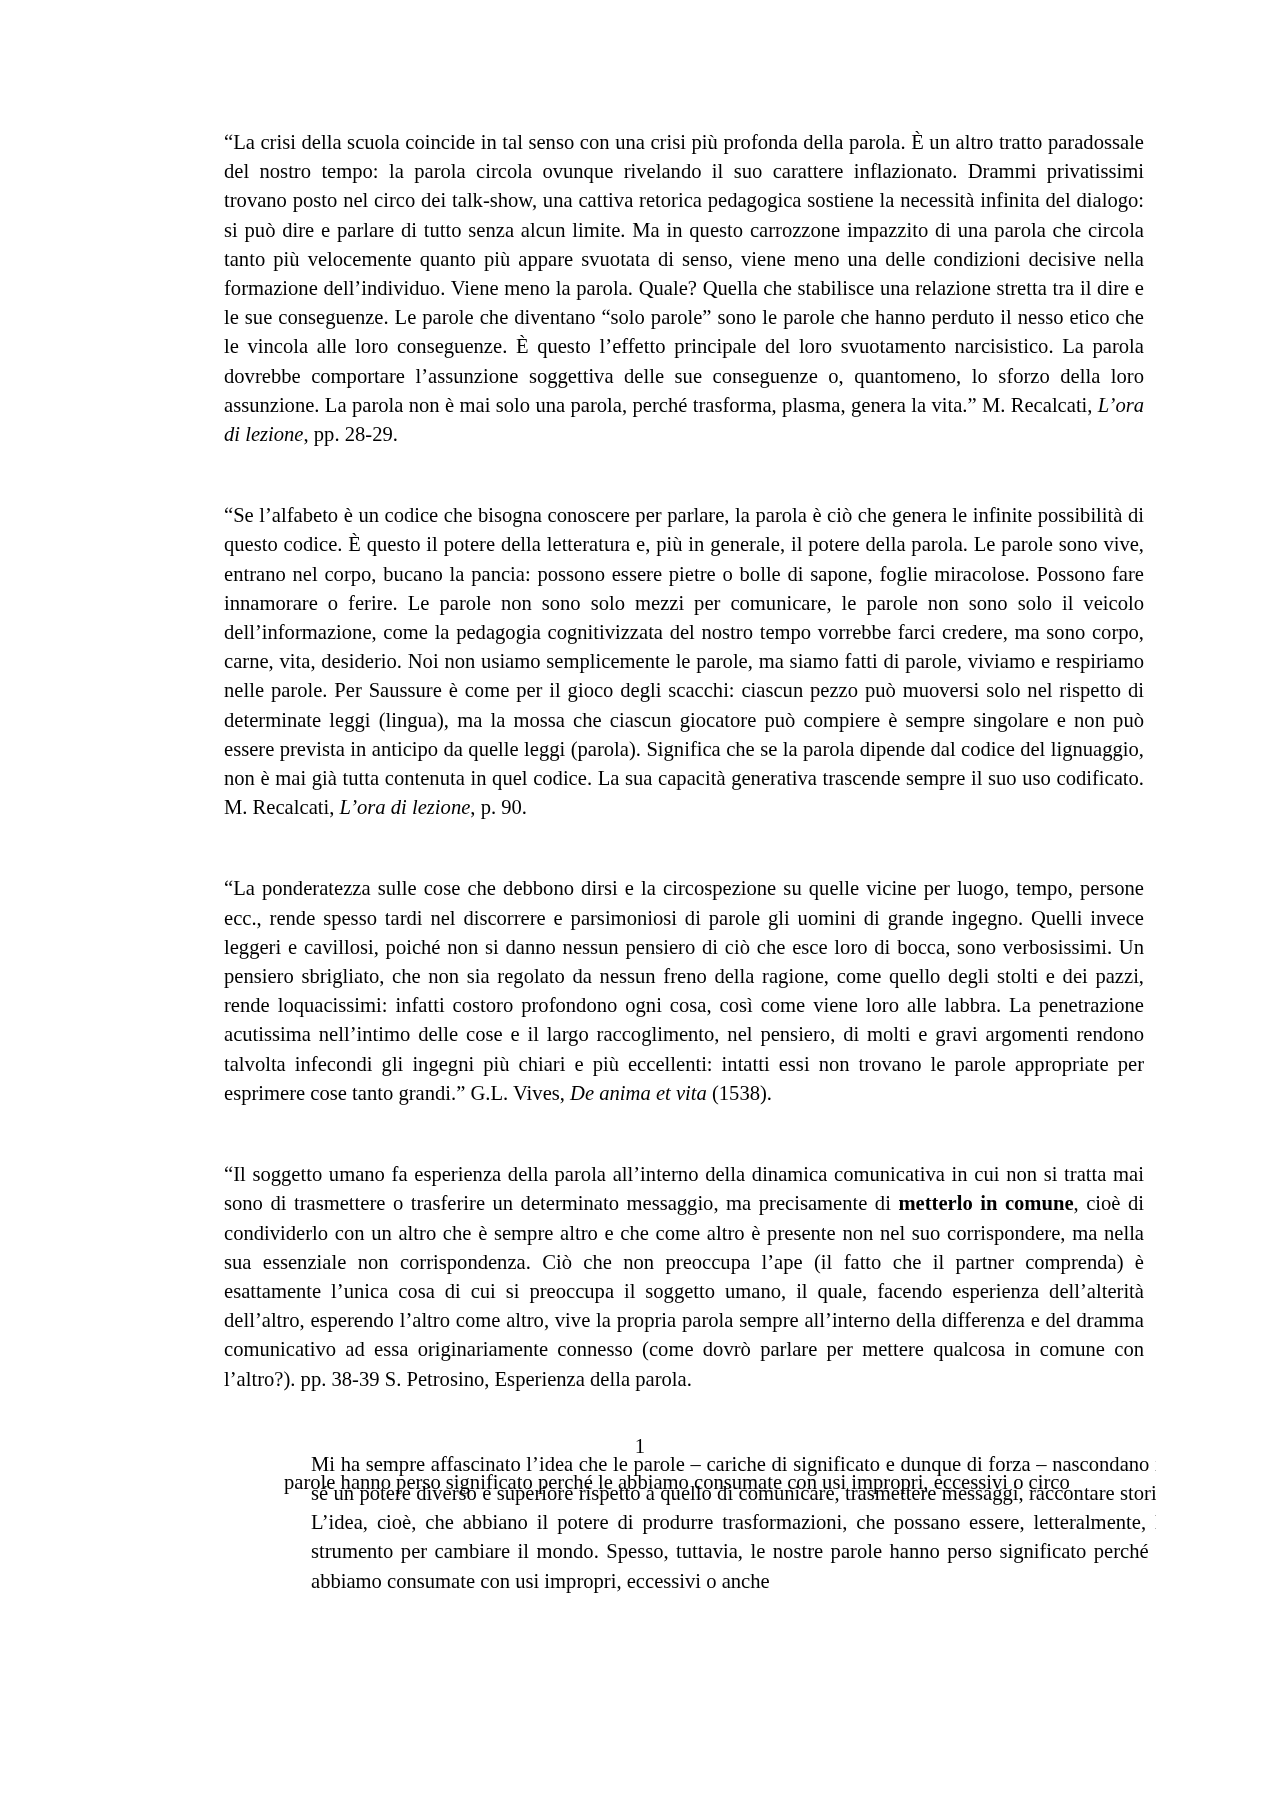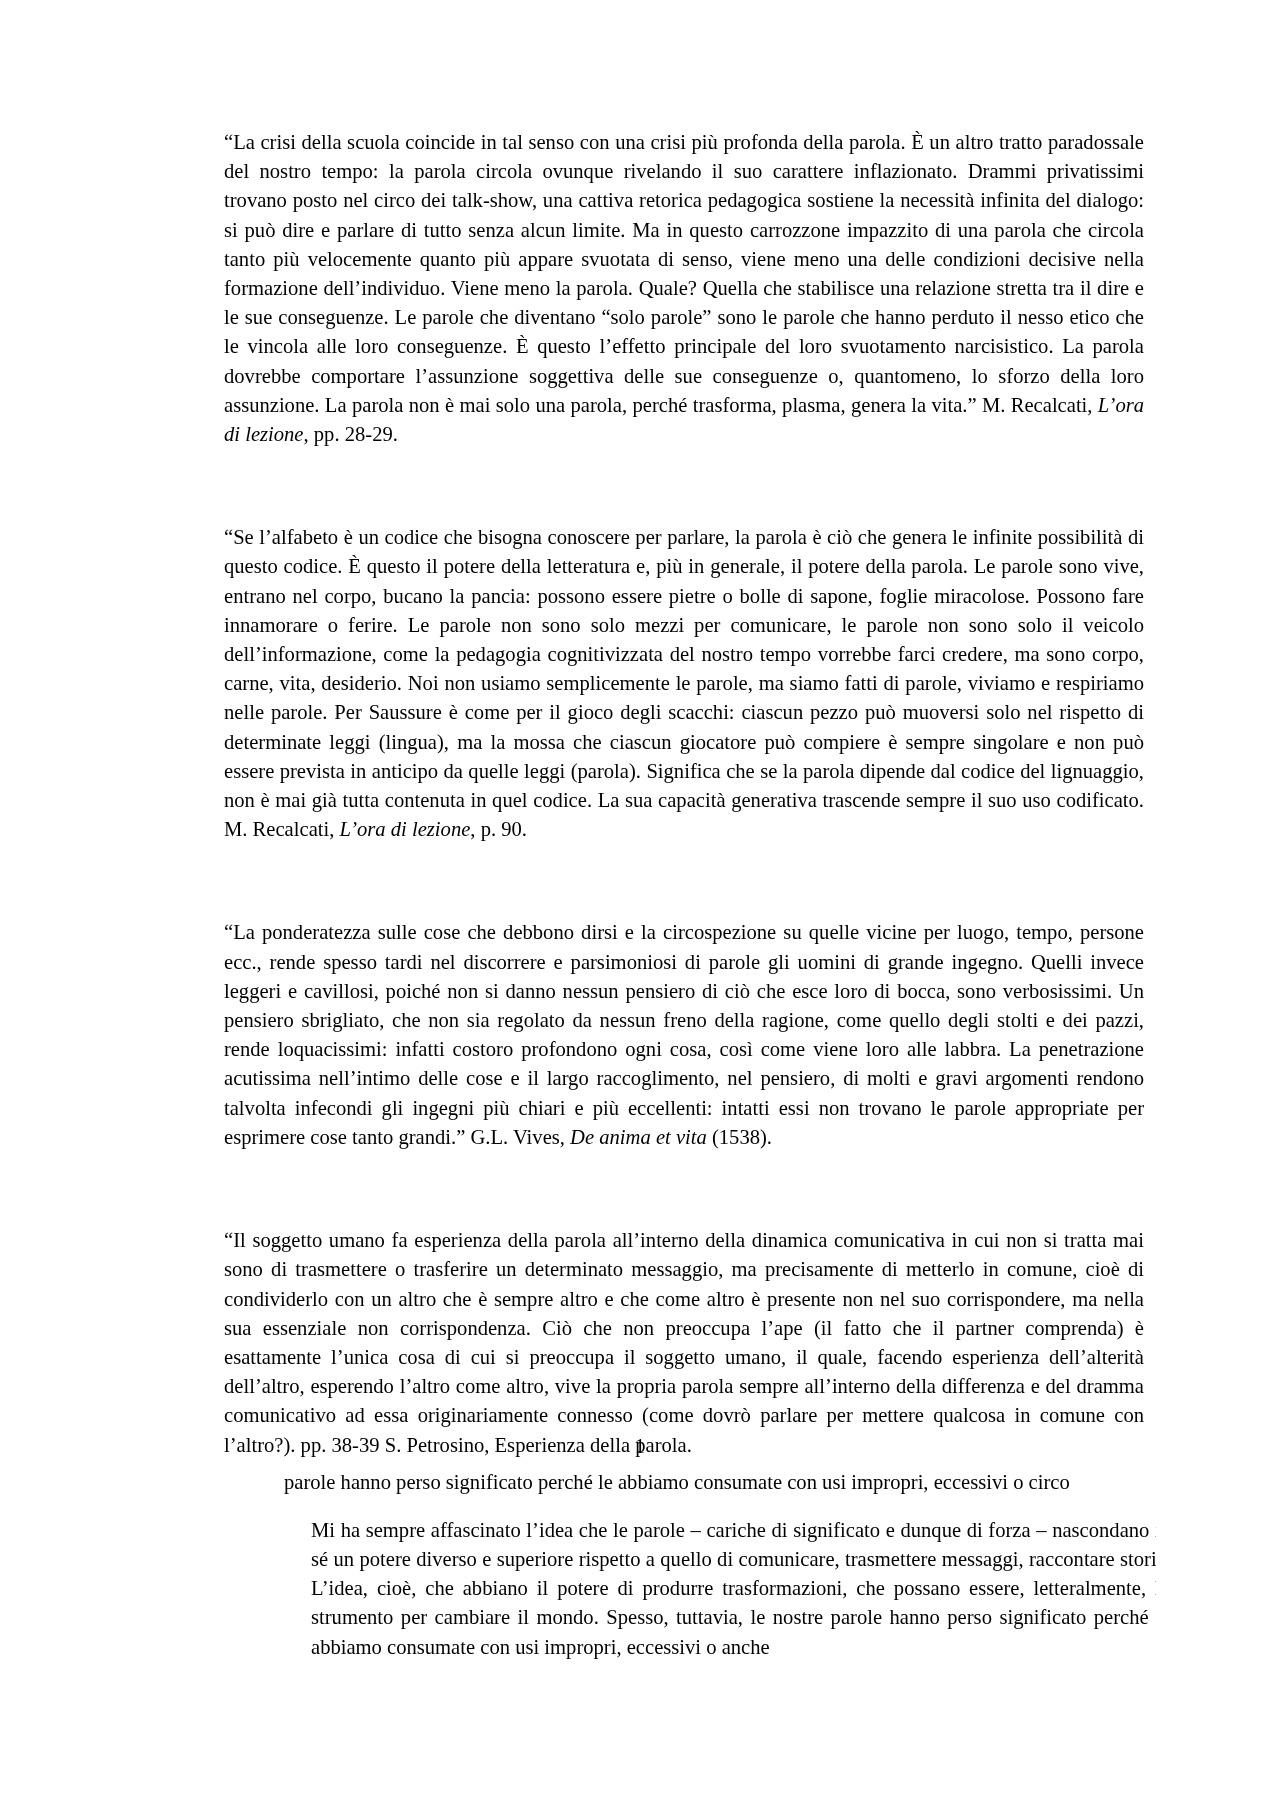--- a/index.html
+++ b/index.html
@@ -37,7 +37,7 @@
     color: #000;
   }
   .para + .para {
-    margin-top: 74px;
+    margin-top: 52px;
   }
   .para.indented {
     margin-left: 87px;

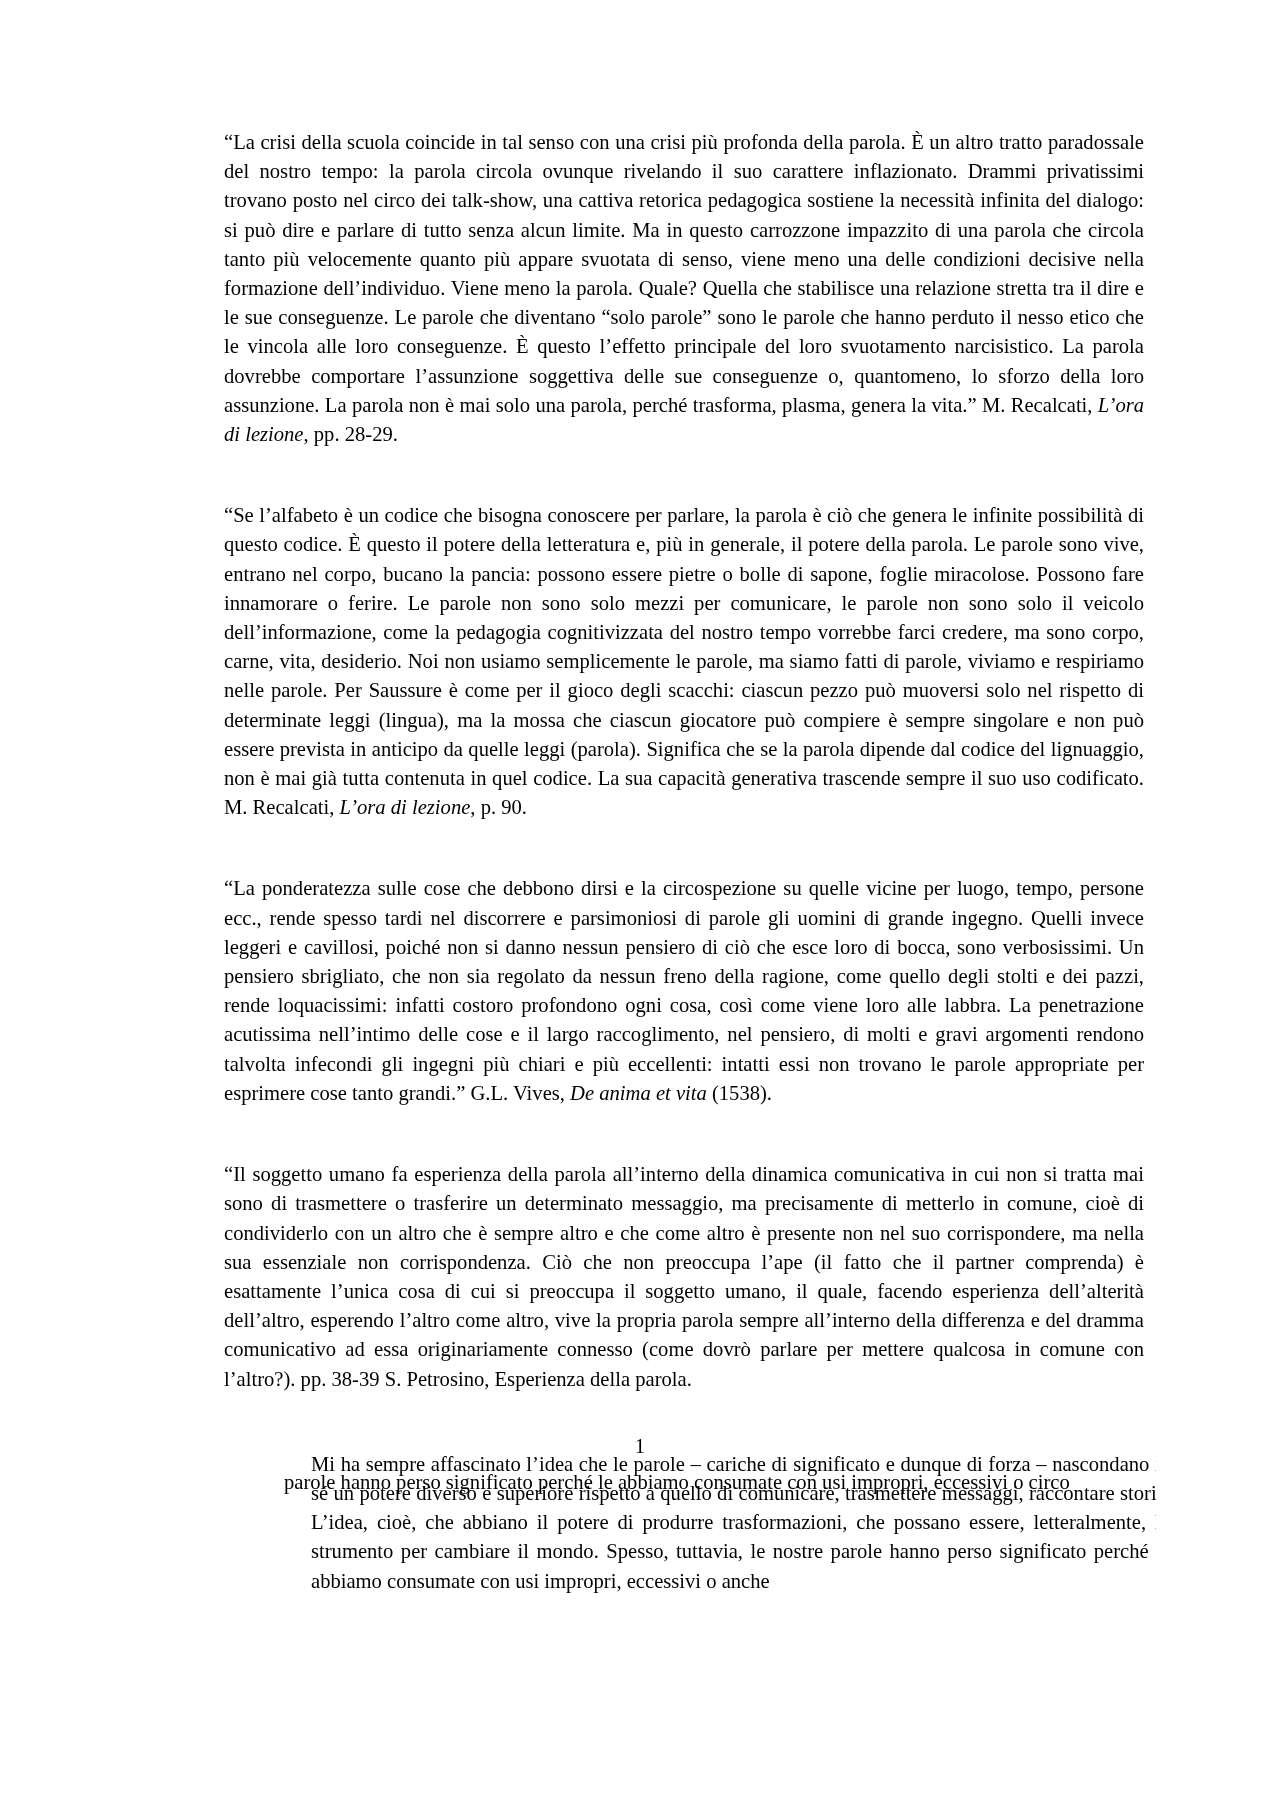--- a/index.html
+++ b/index.html
@@ -48,7 +48,7 @@
     font-style: italic;
   }
   strong, .bold {
-    font-weight: normal;
+    font-weight: bold;
   }
   .page-number {
     position: absolute;

